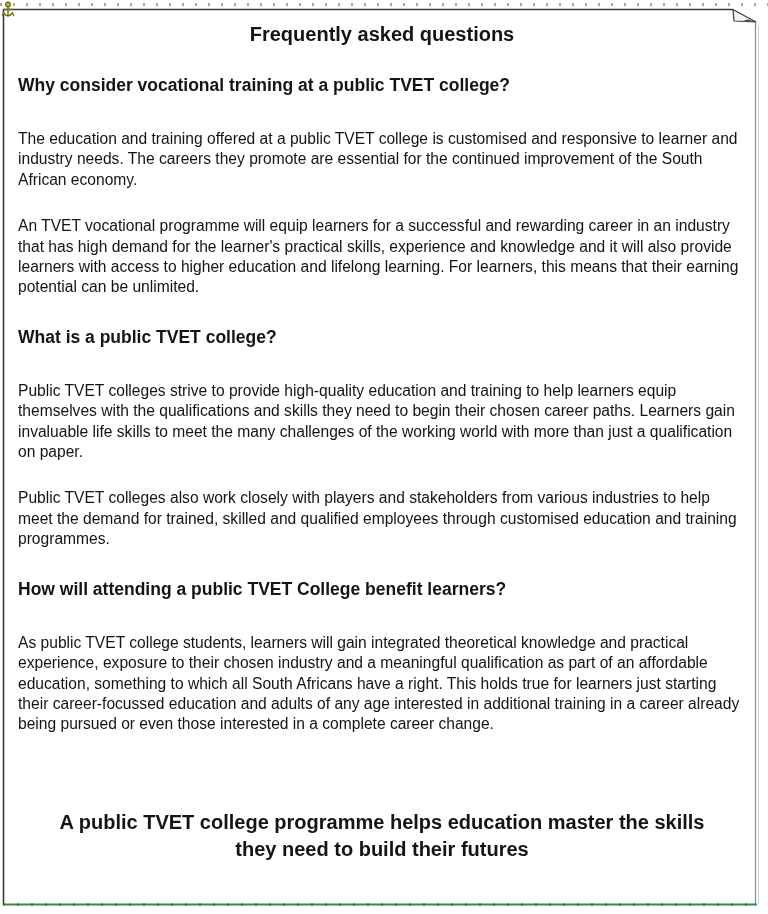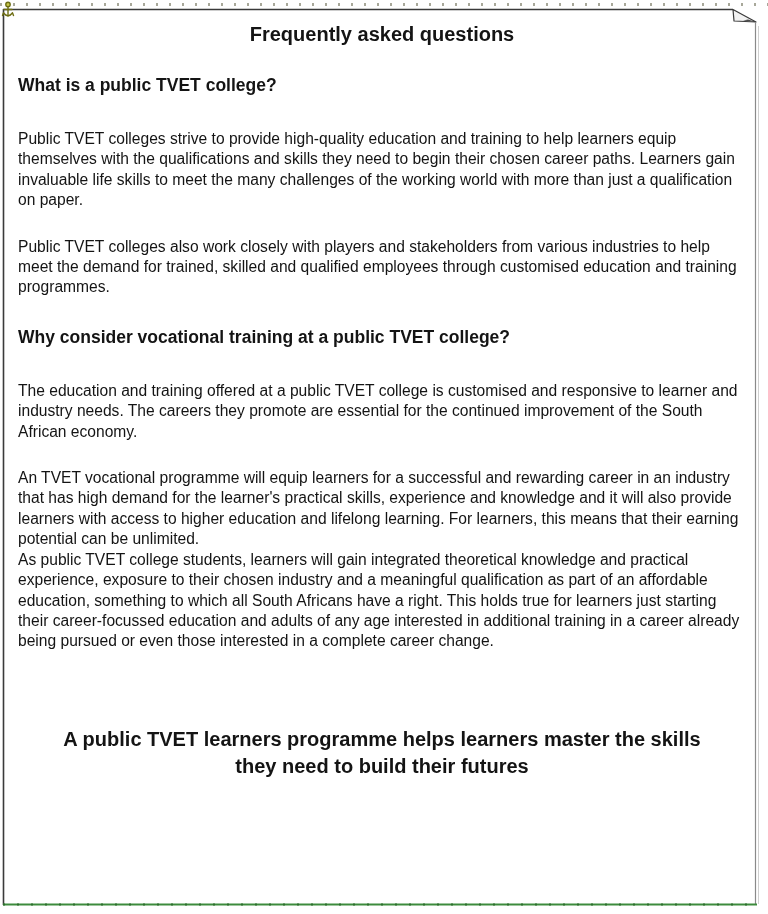--- a/index.html
+++ b/index.html
@@ -97,15 +97,15 @@
   <div class="page-title">Frequently asked questions</div>
 
   <div>
+    <div class="faq-heading">Why consider vocational training at a public TVET college?</div>
+    <p class="faq-para">The education and training offered at a public TVET college is customised and responsive to learner and industry needs. The careers they promote are essential for the continued improvement of the South African economy.</p>
+    <p class="faq-para">An TVET vocational programme will equip learners for a successful and rewarding career in an industry that has high demand for the learner's practical skills, experience and knowledge and it will also provide learners with access to higher education and lifelong learning. For learners, this means that their earning potential can be unlimited.</p>
+  </div>
+
+  <div>
     <div class="faq-heading">What is a public TVET college?</div>
     <p class="faq-para">Public TVET colleges strive to provide high-quality education and training to help learners equip themselves with the qualifications and skills they need to begin their chosen career paths. Learners gain invaluable life skills to meet the many challenges of the working world with more than just a qualification on paper.</p>
     <p class="faq-para">Public TVET colleges also work closely with players and stakeholders from various industries to help meet the demand for trained, skilled and qualified employees through customised education and training programmes.</p>
-  </div>
-
-  <div>
-    <div class="faq-heading">Why consider vocational training at a public TVET college?</div>
-    <p class="faq-para">The education and training offered at a public TVET college is customised and responsive to learner and industry needs. The careers they promote are essential for the continued improvement of the South African economy.</p>
-    <p class="faq-para">An TVET vocational programme will equip learners for a successful and rewarding career in an industry that has high demand for the learner's practical skills, experience and knowledge and it will also provide learners with access to higher education and lifelong learning. For learners, this means that their earning potential can be unlimited.</p>
   </div>
 
   <div>

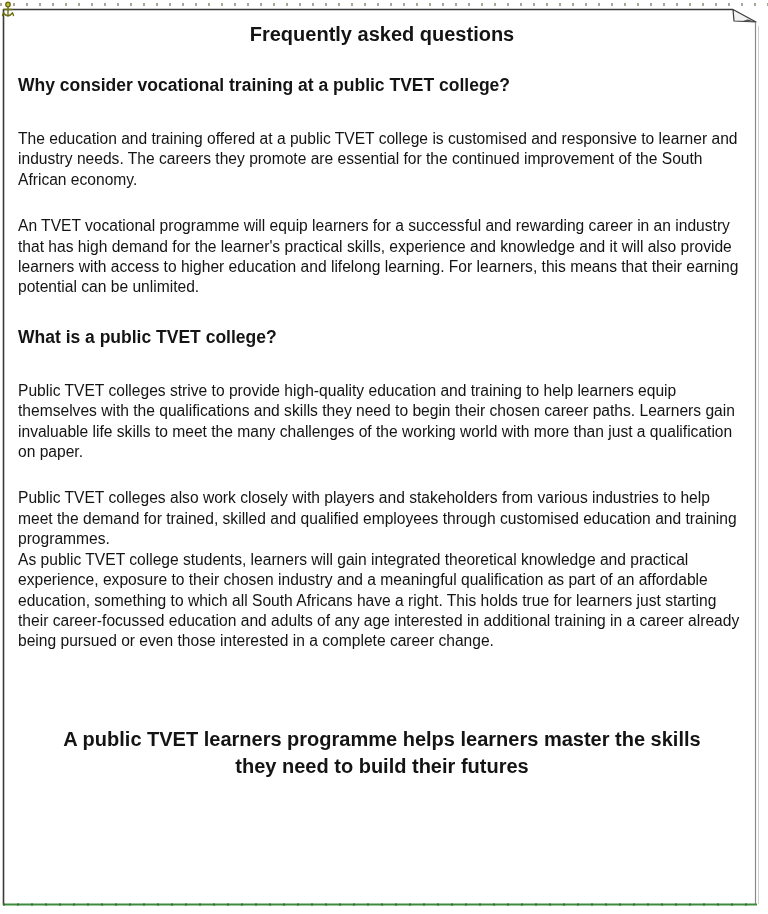--- a/index.html
+++ b/index.html
@@ -109,6 +109,7 @@
   </div>
 
   <div>
+    <div class="faq-heading">How will attending a public TVET College benefit learners?</div>
     <p class="faq-para">As public TVET college students, learners will gain integrated theoretical knowledge and practical experience, exposure to their chosen industry and a meaningful qualification as part of an affordable education, something to which all South Africans have a right. This holds true for learners just starting their career-focussed education and adults of any age interested in additional training in a career already being pursued or even those interested in a complete career change.</p>
   </div>
 

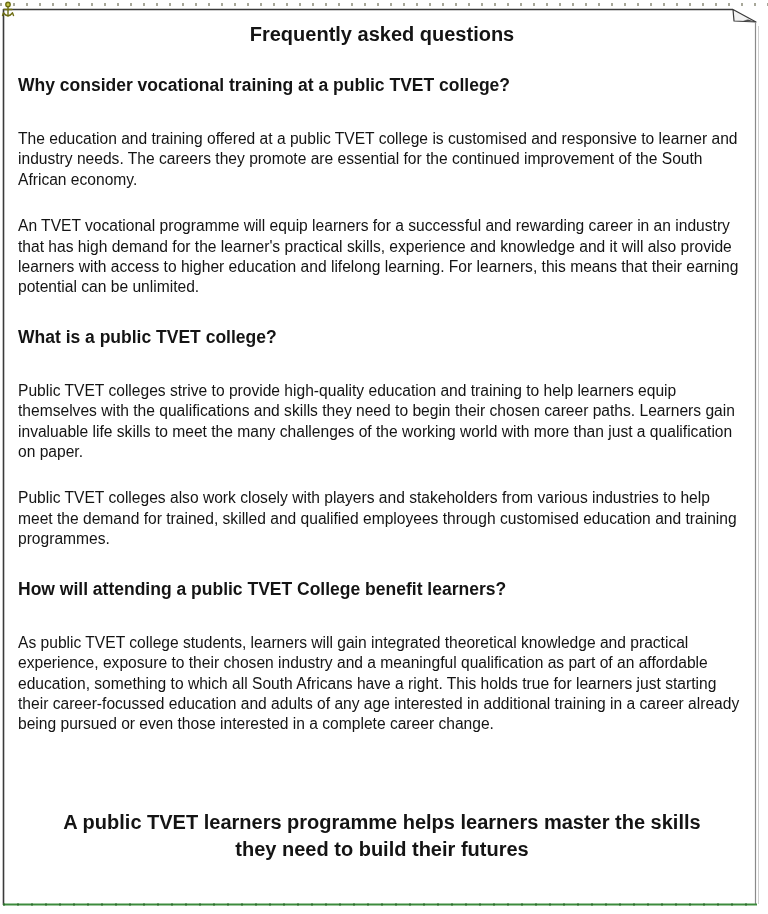--- a/index.html
+++ b/index.html
@@ -113,7 +113,7 @@
     <p class="faq-para">As public TVET college students, learners will gain integrated theoretical knowledge and practical experience, exposure to their chosen industry and a meaningful qualification as part of an affordable education, something to which all South Africans have a right. This holds true for learners just starting their career-focussed education and adults of any age interested in additional training in a career already being pursued or even those interested in a complete career change.</p>
   </div>
 
-  <div class="footer-statement">A public TVET learners programme helps learners master the skills they need to build their futures</div>
+  <div class="footer-statement">A public TVET college programme helps education master the skills they need to build their futures</div>
 
 </div>
 

